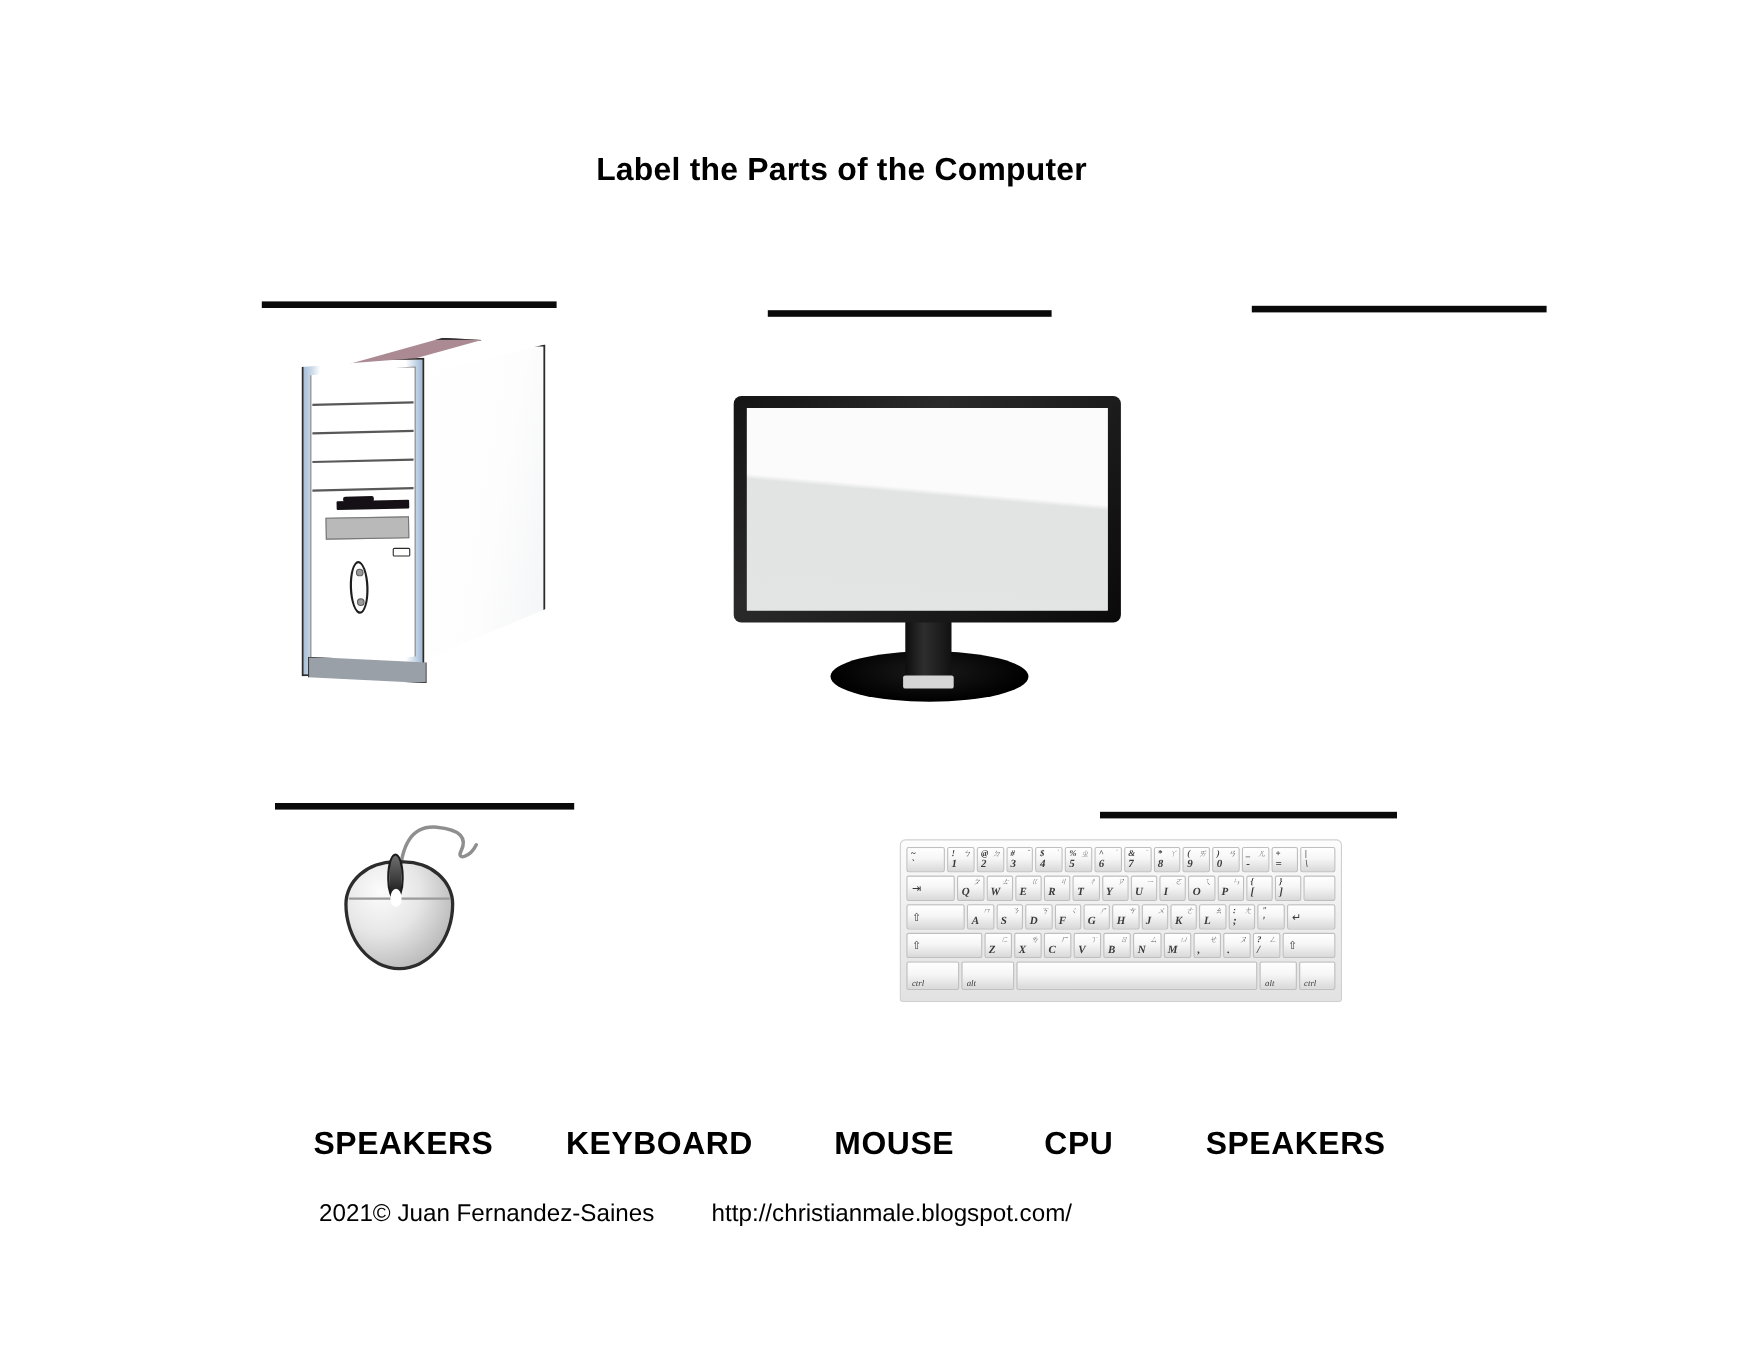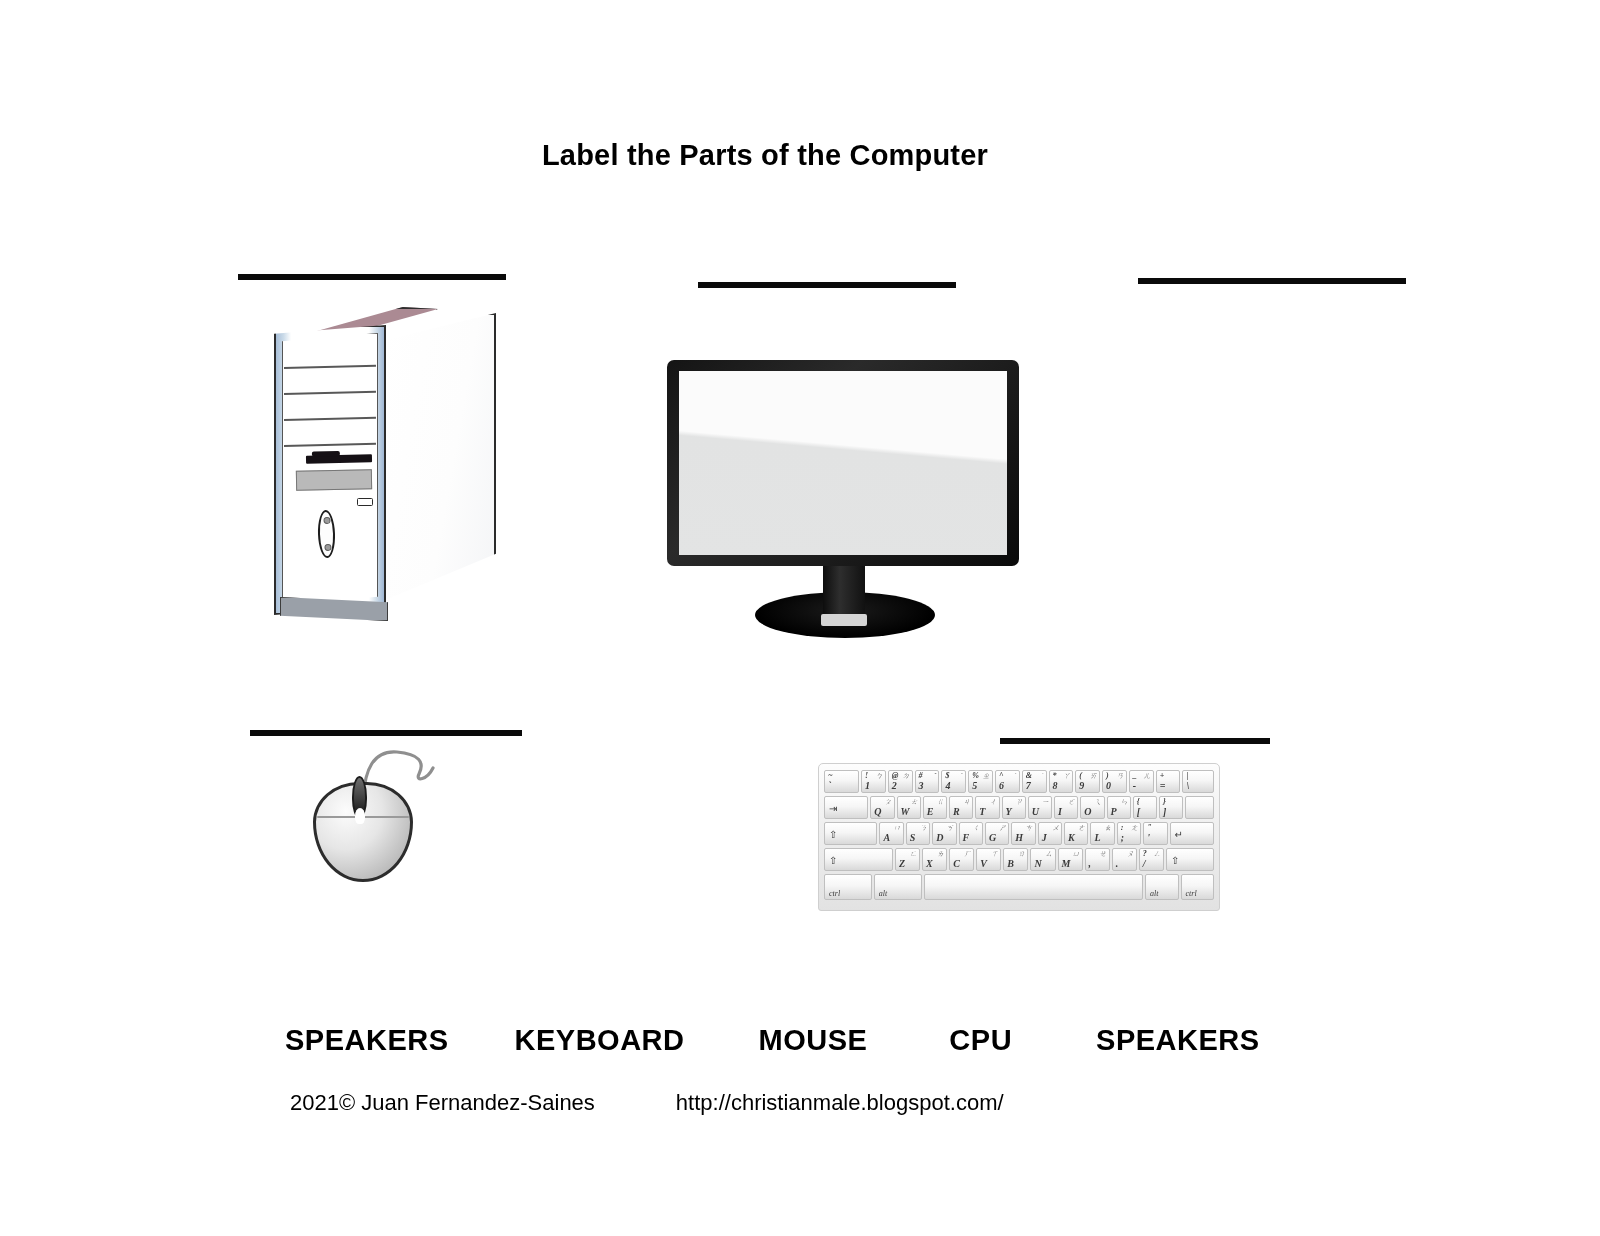--- a/index.html
+++ b/index.html
@@ -101,7 +101,7 @@
     white-space: nowrap;
   }
   #footer .credit { display: inline-block; }
-  #footer .url { display: inline-block; margin-left: 81px; }
+  #footer .url { display: inline-block; margin-left: 52px; }
 
   
   .kb-body {

